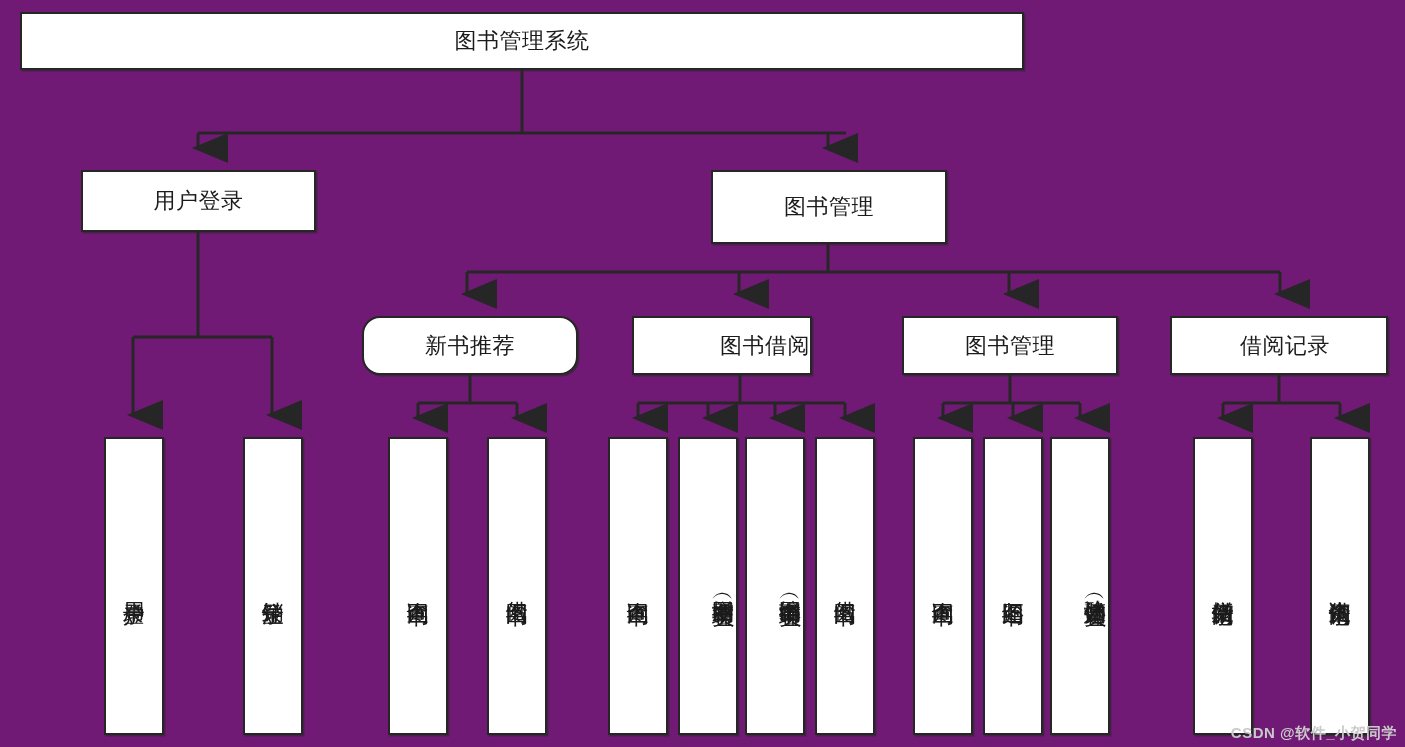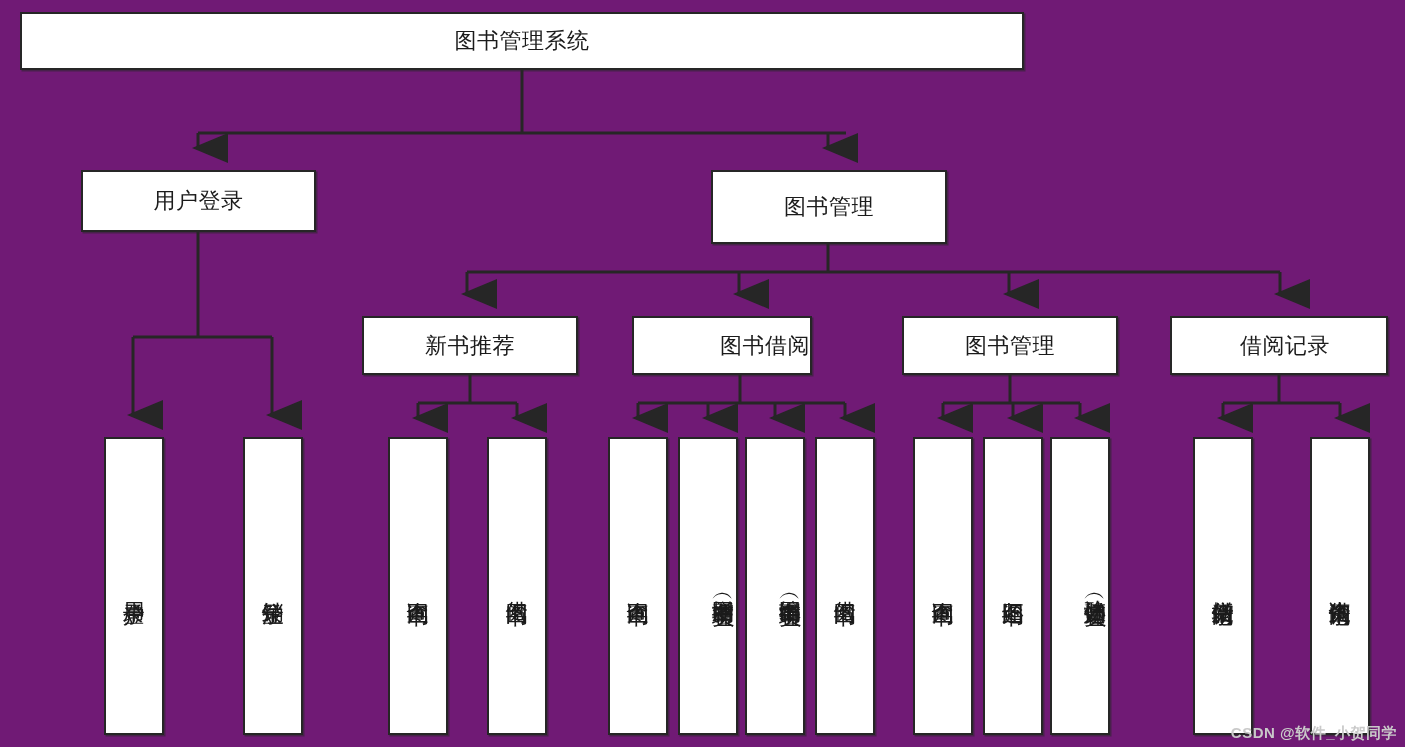--- a/index.html
+++ b/index.html
@@ -139,7 +139,7 @@
     <span>图书管理</span>
   </div>
 
-  <div class="node h" style="left:362px; top:316px; width:216px; height:59px;">
+  <div class="node h" style="left:362px; top:316px; width:216px; height:59px;border-radius:18px;">
     <span>新书推荐</span>
   </div>
   <div class="node h" style="left:632px; top:316px; width:180px; height:59px;justify-content:flex-end;">

